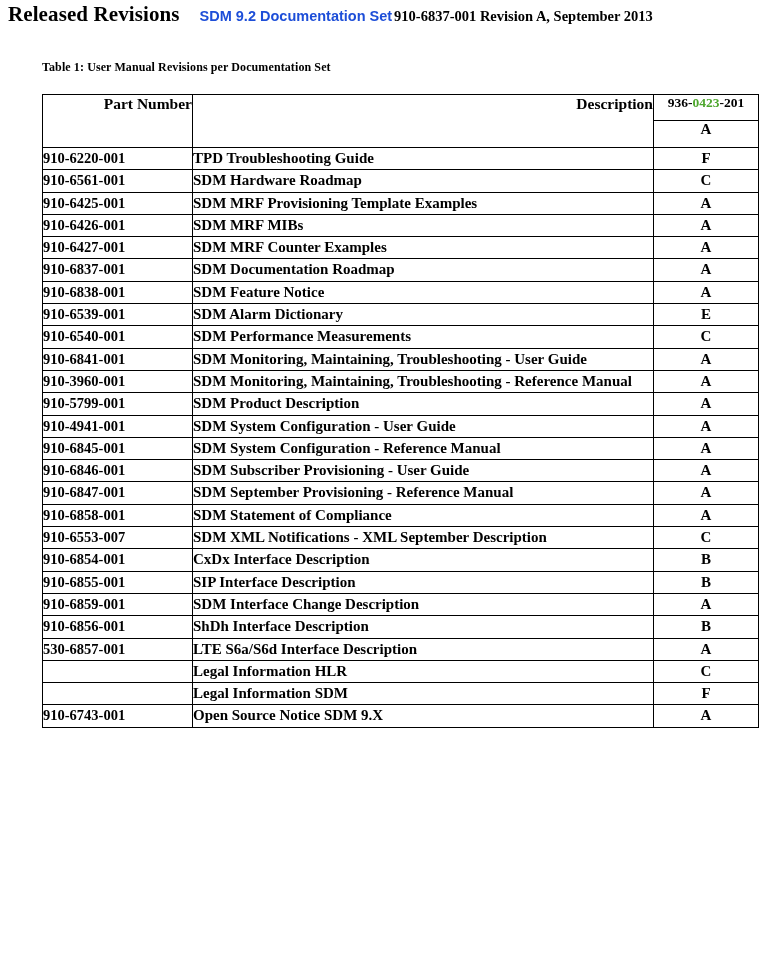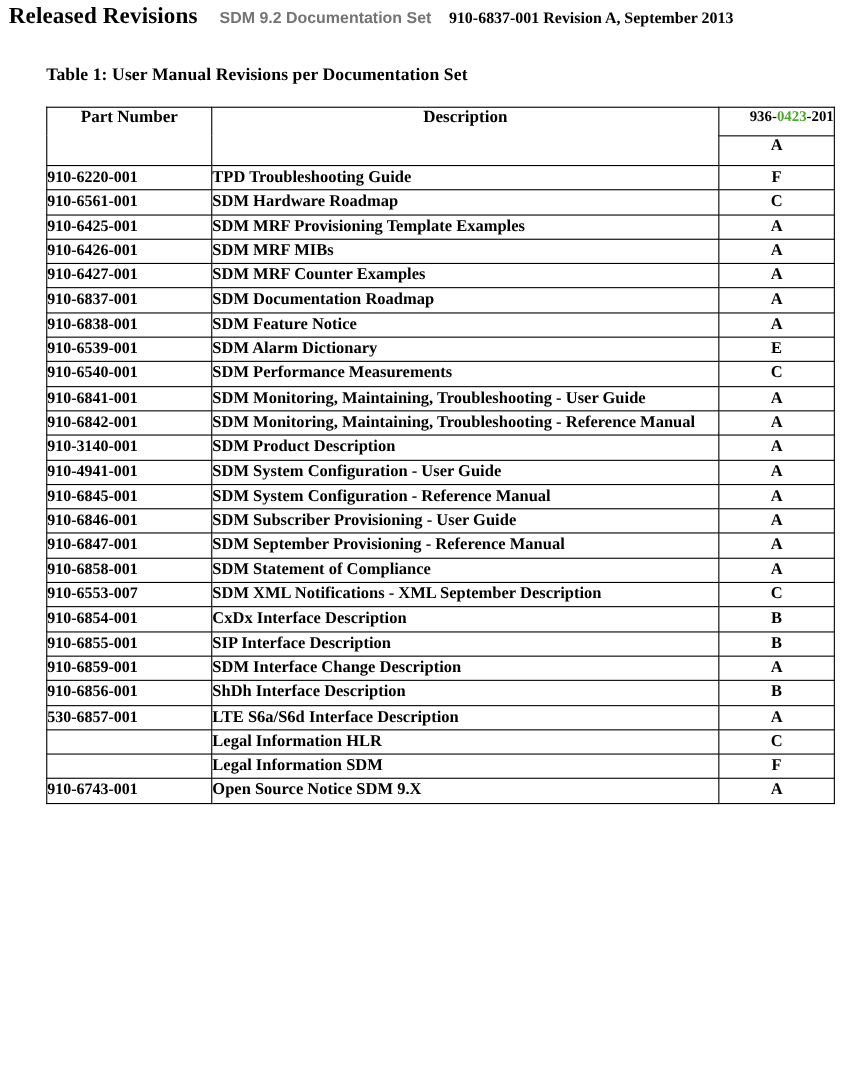--- a/index.html
+++ b/index.html
@@ -36,7 +36,7 @@
     font-family: "Liberation Sans", "DejaVu Sans", sans-serif;
     font-size: 14.5px;
     font-weight: bold;
-    color: #737373;
+    color: #1d4ed8;
     margin-left: 20px;
     line-height: 1;
   }

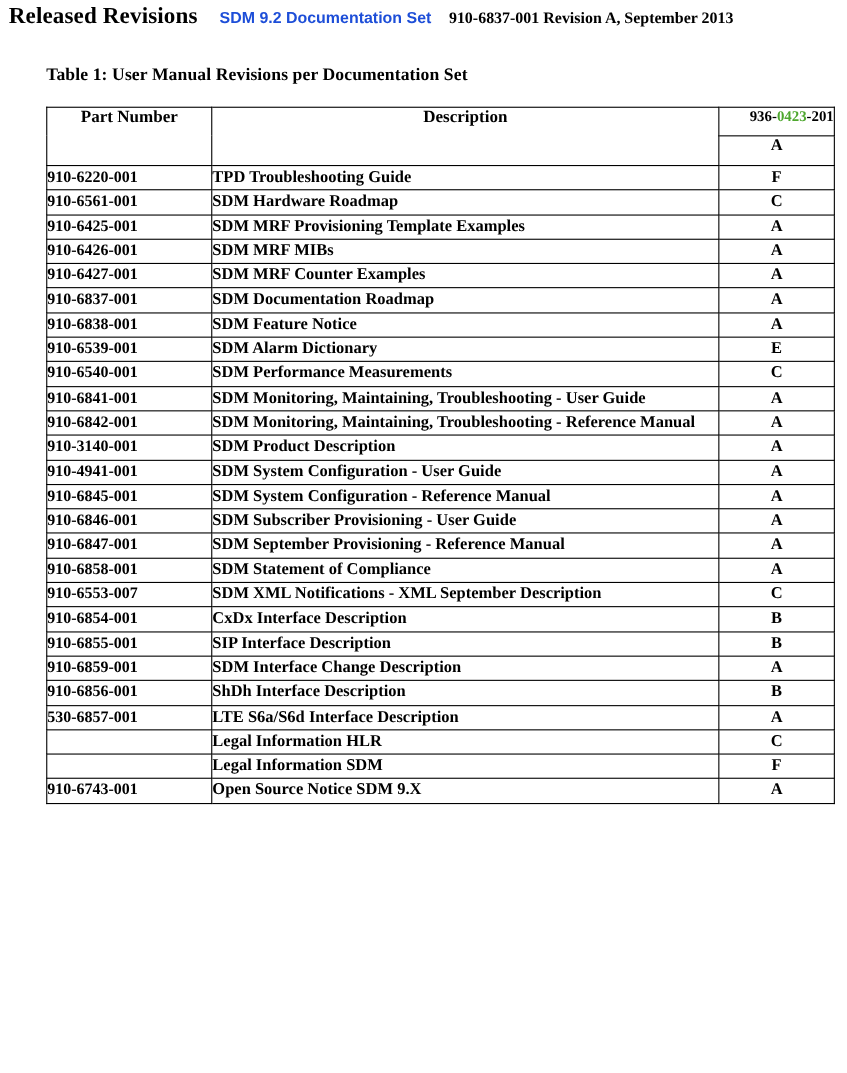--- a/index.html
+++ b/index.html
@@ -43,7 +43,7 @@
   .doc-ref {
     font-size: 14.5px;
     font-weight: bold;
-    margin-left: 16px;
+    margin-left: 2px;
     line-height: 1;
   }
 

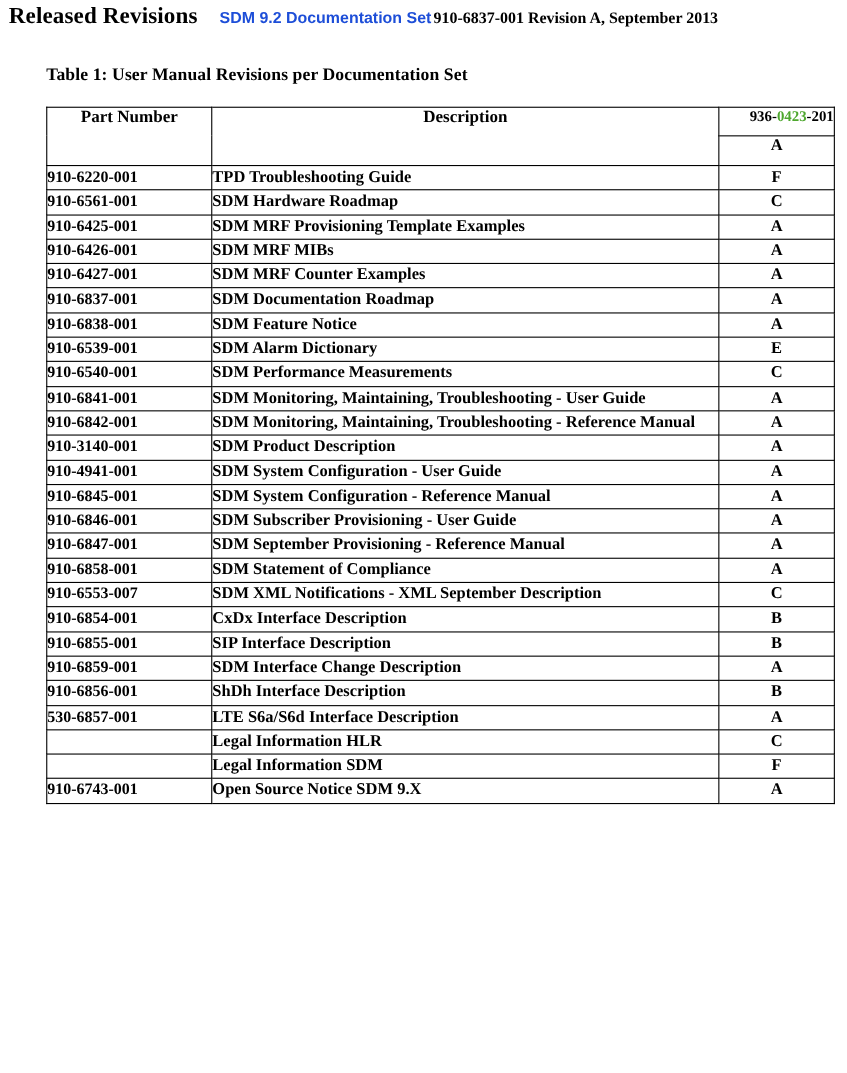--- a/index.html
+++ b/index.html
@@ -50,7 +50,7 @@
   
   .table-caption {
     margin: 22px 0 0 42px;
-    font-size: 16px;
+    font-size: 12px;
     font-weight: bold;
     letter-spacing: 0.1px;
   }

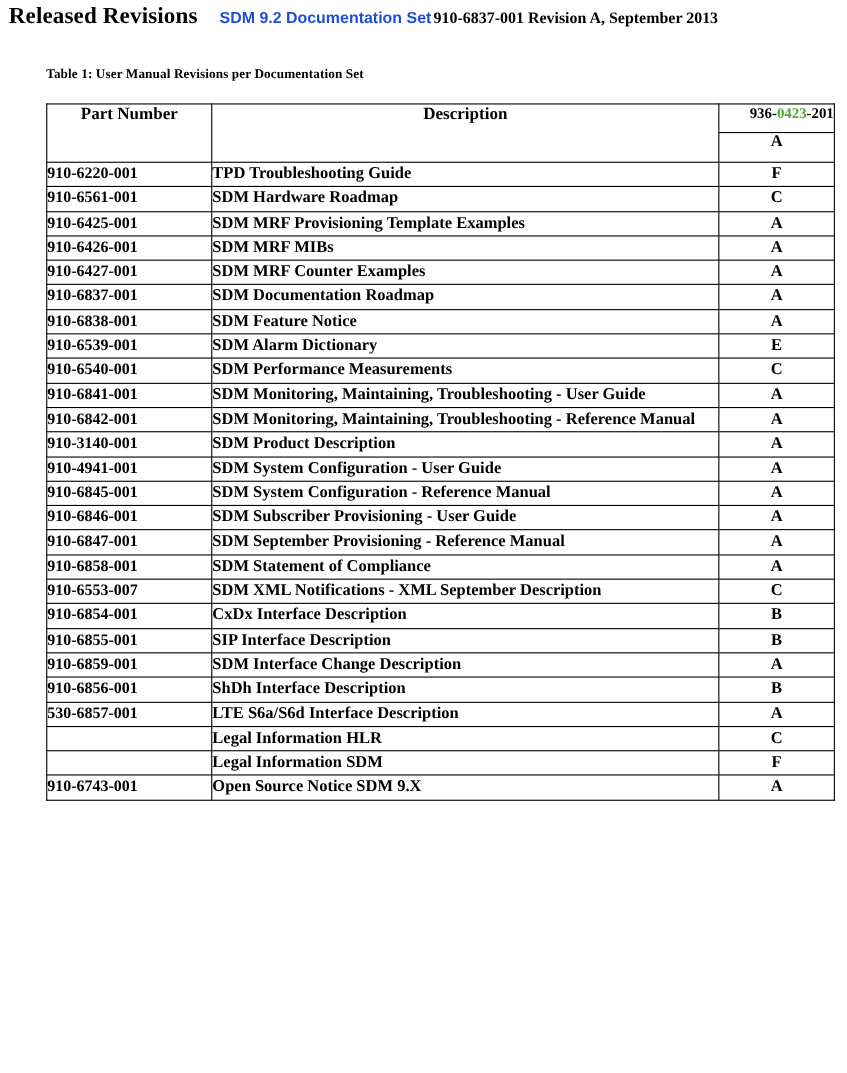--- a/index.html
+++ b/index.html
@@ -81,7 +81,7 @@
   .hdr-cell {
     font-size: 15.5px;
     font-weight: bold;
-    text-align: center;
+    text-align: right;
     padding: 6px 0 0 7px;
     height: 52px;
     vertical-align: top;

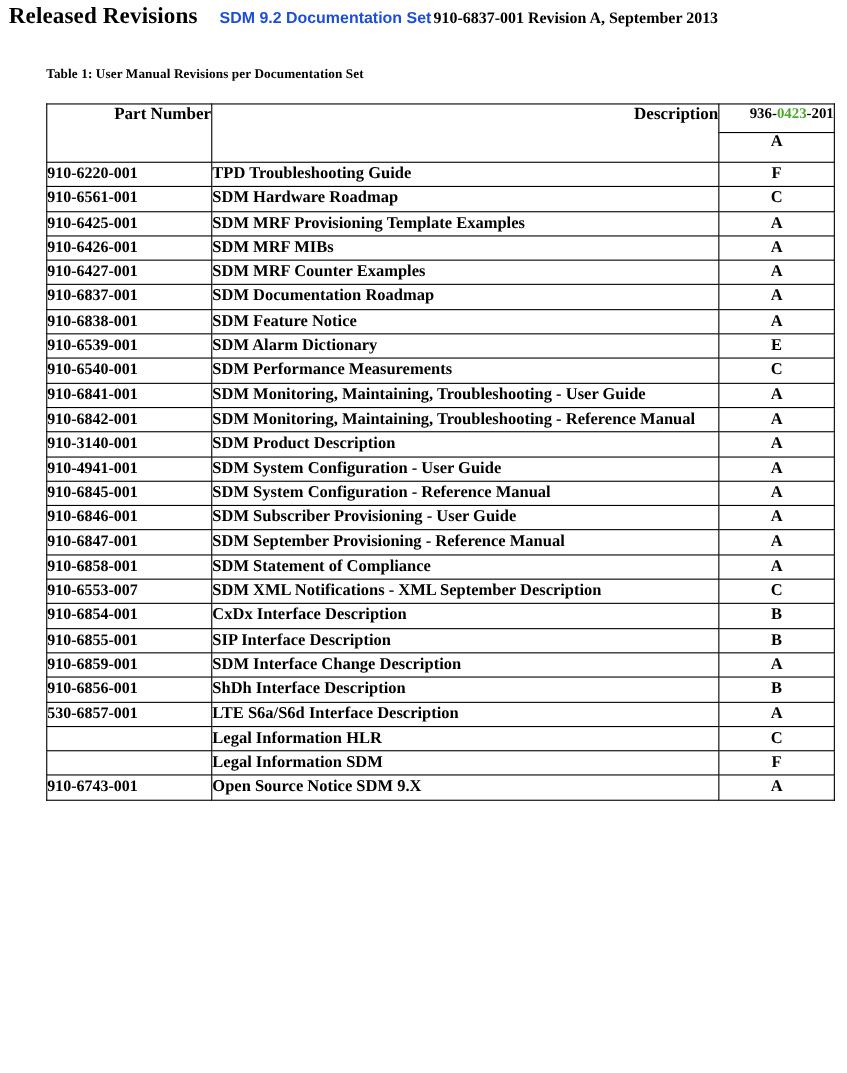--- a/index.html
+++ b/index.html
@@ -89,7 +89,7 @@
   .hdr-rev-top {
     font-size: 13.5px;
     font-weight: bold;
-    text-align: right;
+    text-align: center;
     padding: 6px 2px 5px 2px;
     vertical-align: middle;
     white-space: nowrap;

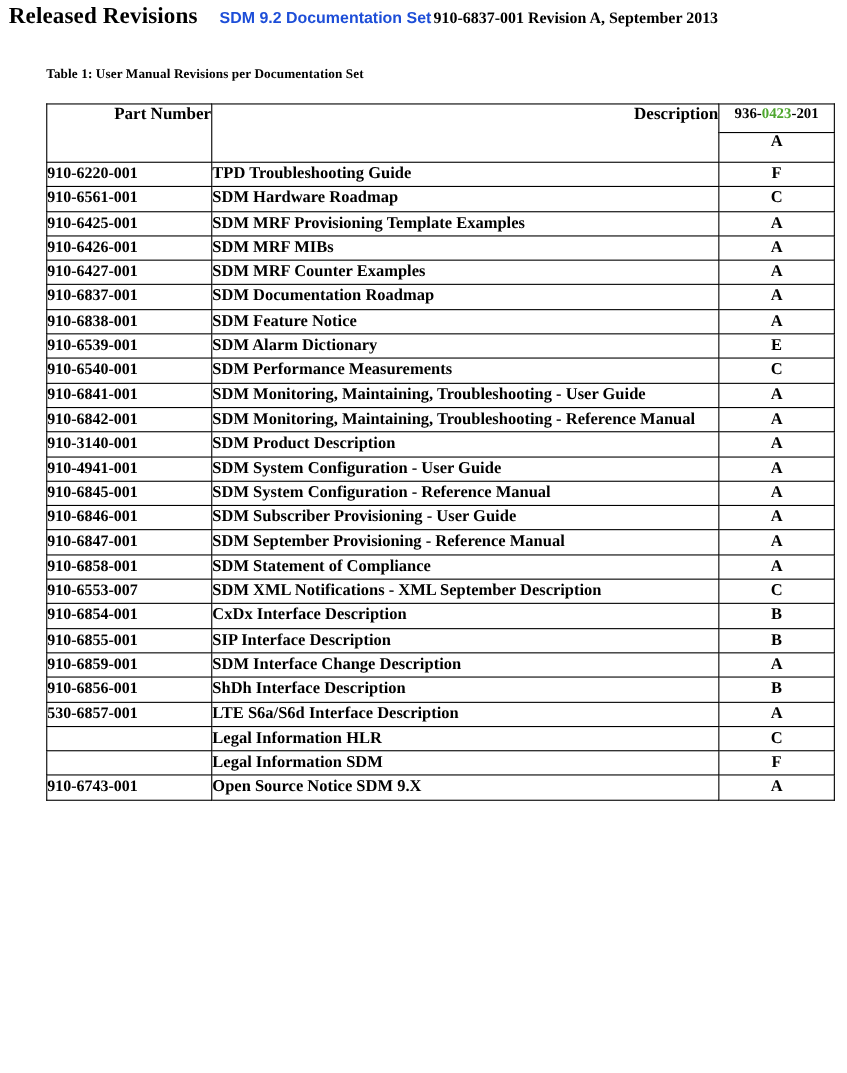--- a/index.html
+++ b/index.html
@@ -203,7 +203,7 @@
           <td class="rev">A</td>
         </tr>
         <tr class="data-row">
-          <td class="part">910-6842-001</td>
+          <td class="part">910-3960-001</td>
           <td class="desc">SDM Monitoring, Maintaining, Troubleshooting - Reference Manual</td>
           <td class="rev">A</td>
         </tr>

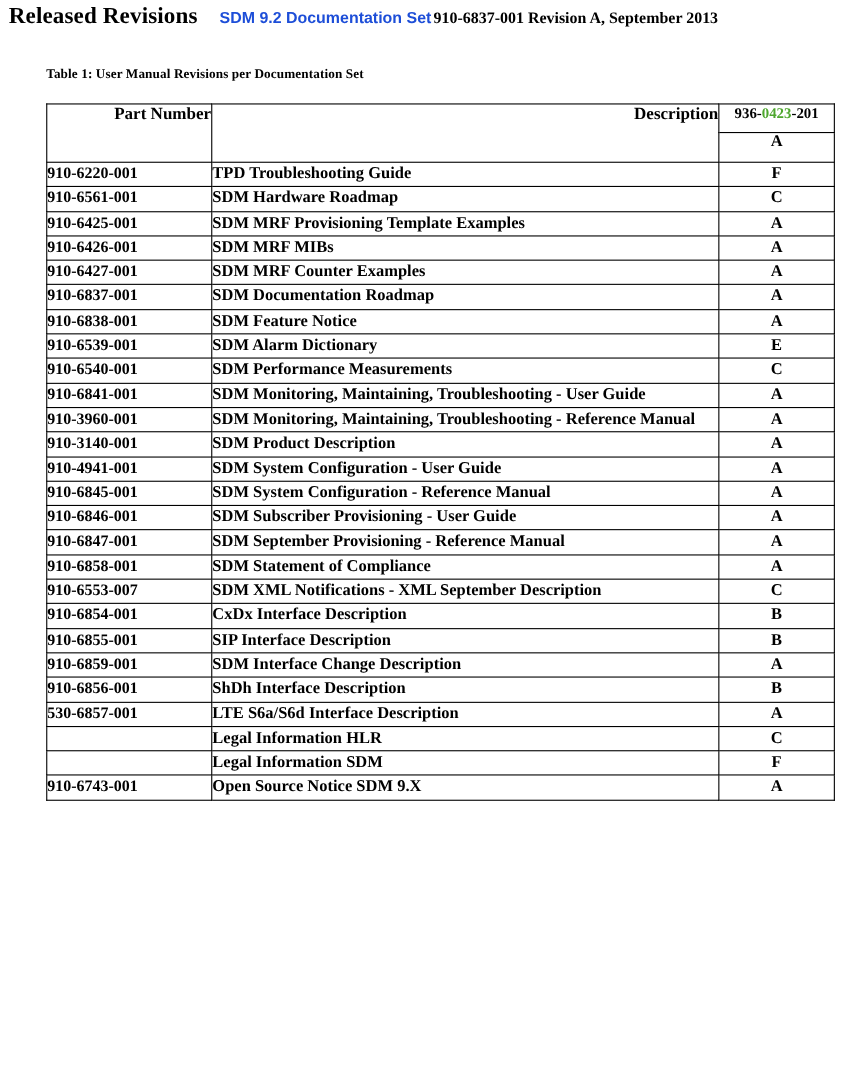--- a/index.html
+++ b/index.html
@@ -208,7 +208,7 @@
           <td class="rev">A</td>
         </tr>
         <tr class="data-row">
-          <td class="part">910-3140-001</td>
+          <td class="part">910-5799-001</td>
           <td class="desc">SDM Product Description</td>
           <td class="rev">A</td>
         </tr>

